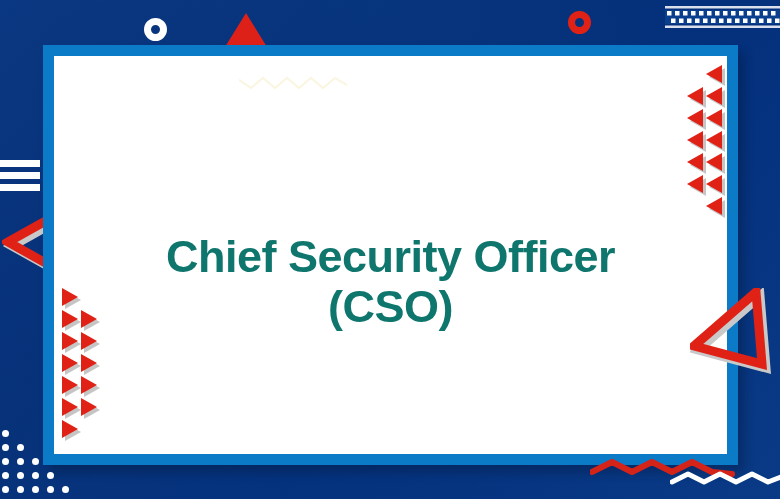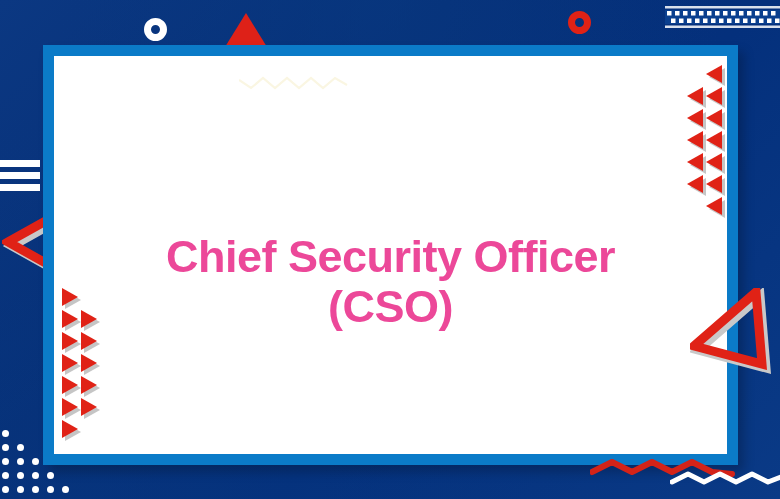--- a/index.html
+++ b/index.html
@@ -35,7 +35,7 @@
     position:absolute; left:0; right:0; top:176px;
     text-align:center;
     line-height:1.12;
-    color:#ec4899;
+    color:#0f766e;
     font-weight:bold;
     font-size:45px;
     letter-spacing:-.5px;

